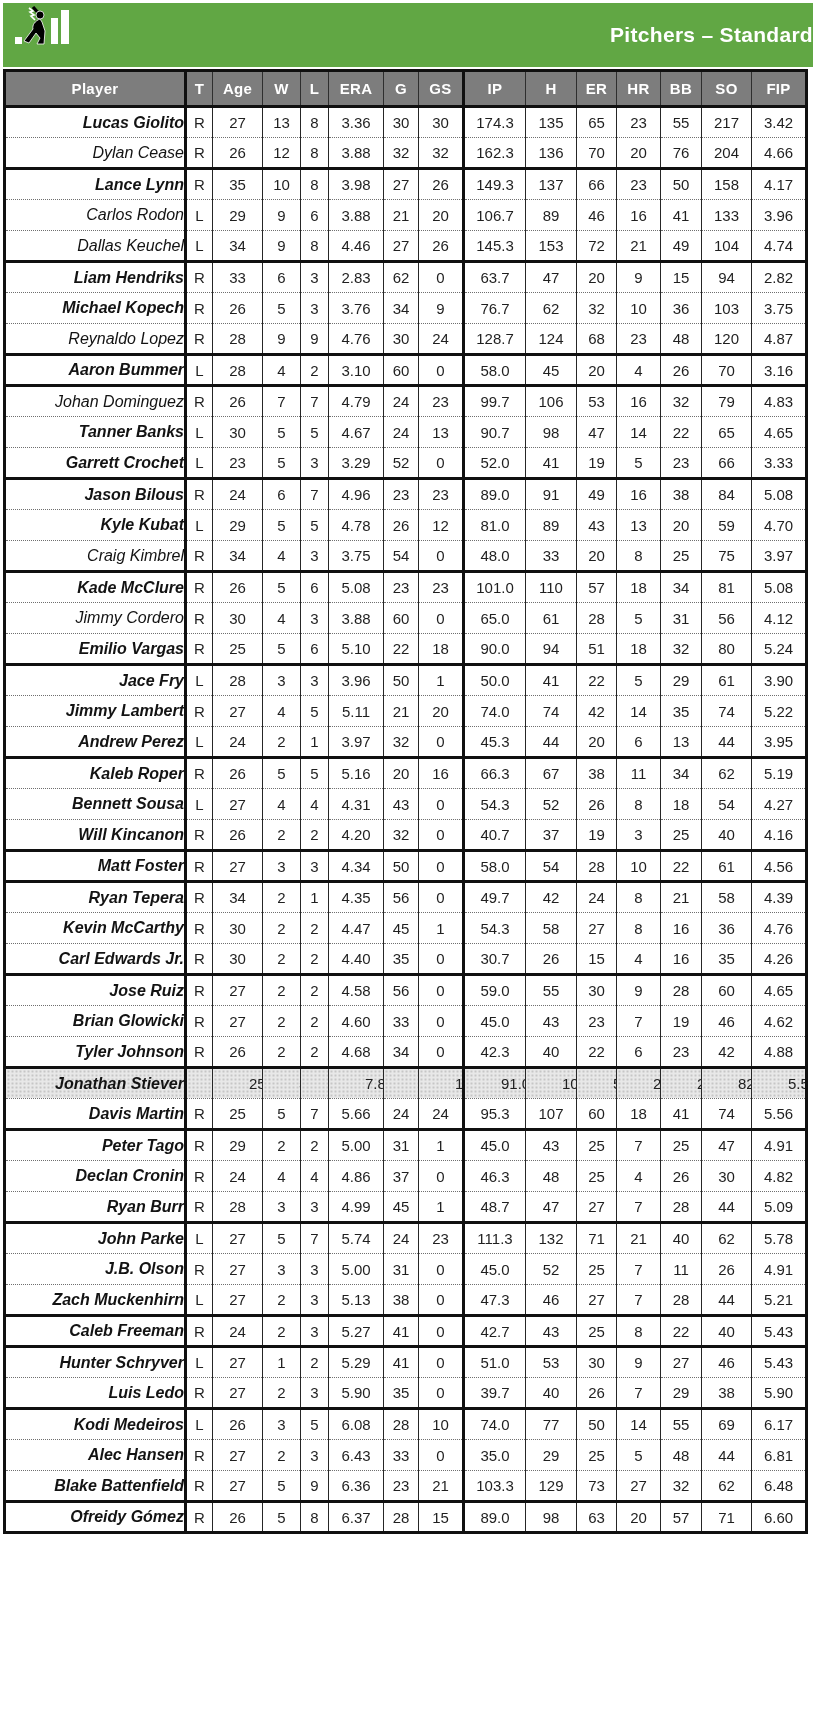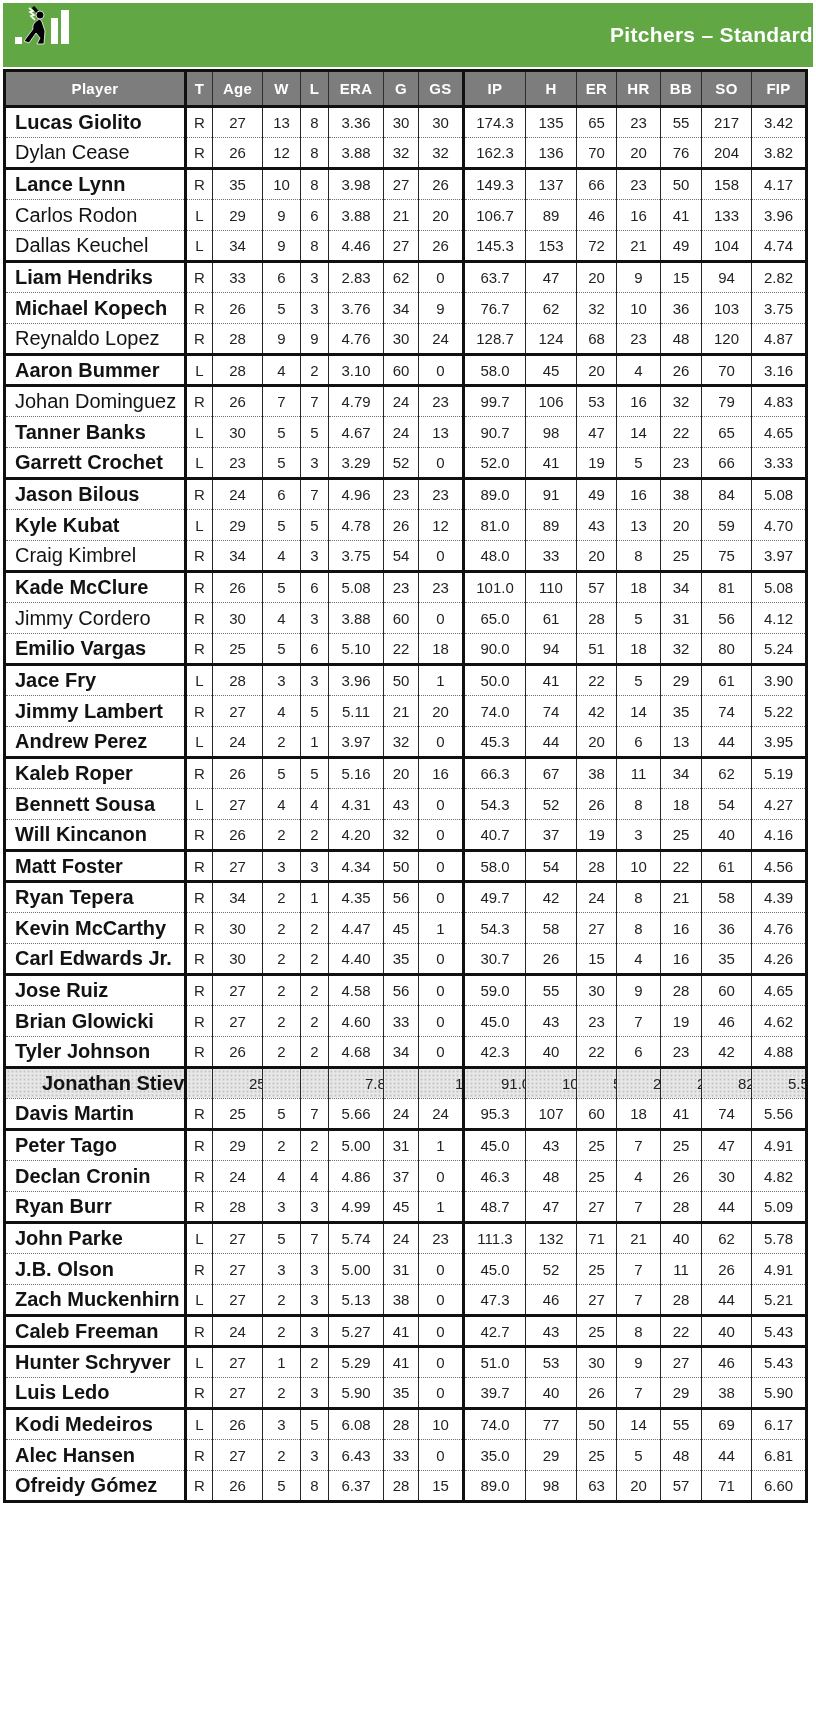--- a/index.html
+++ b/index.html
@@ -45,7 +45,7 @@
     overflow:hidden;white-space:nowrap;
   }
   td.player{
-    text-align:left;padding-left:9px;font-size:20px;color:#131313;
+    text-align:right;padding-left:9px;font-size:16px;color:#131313;font-style:italic;
   }
   td.player.b{font-weight:700;}
   th.sep, td.sep{border-left:3px solid var(--border-dark);}

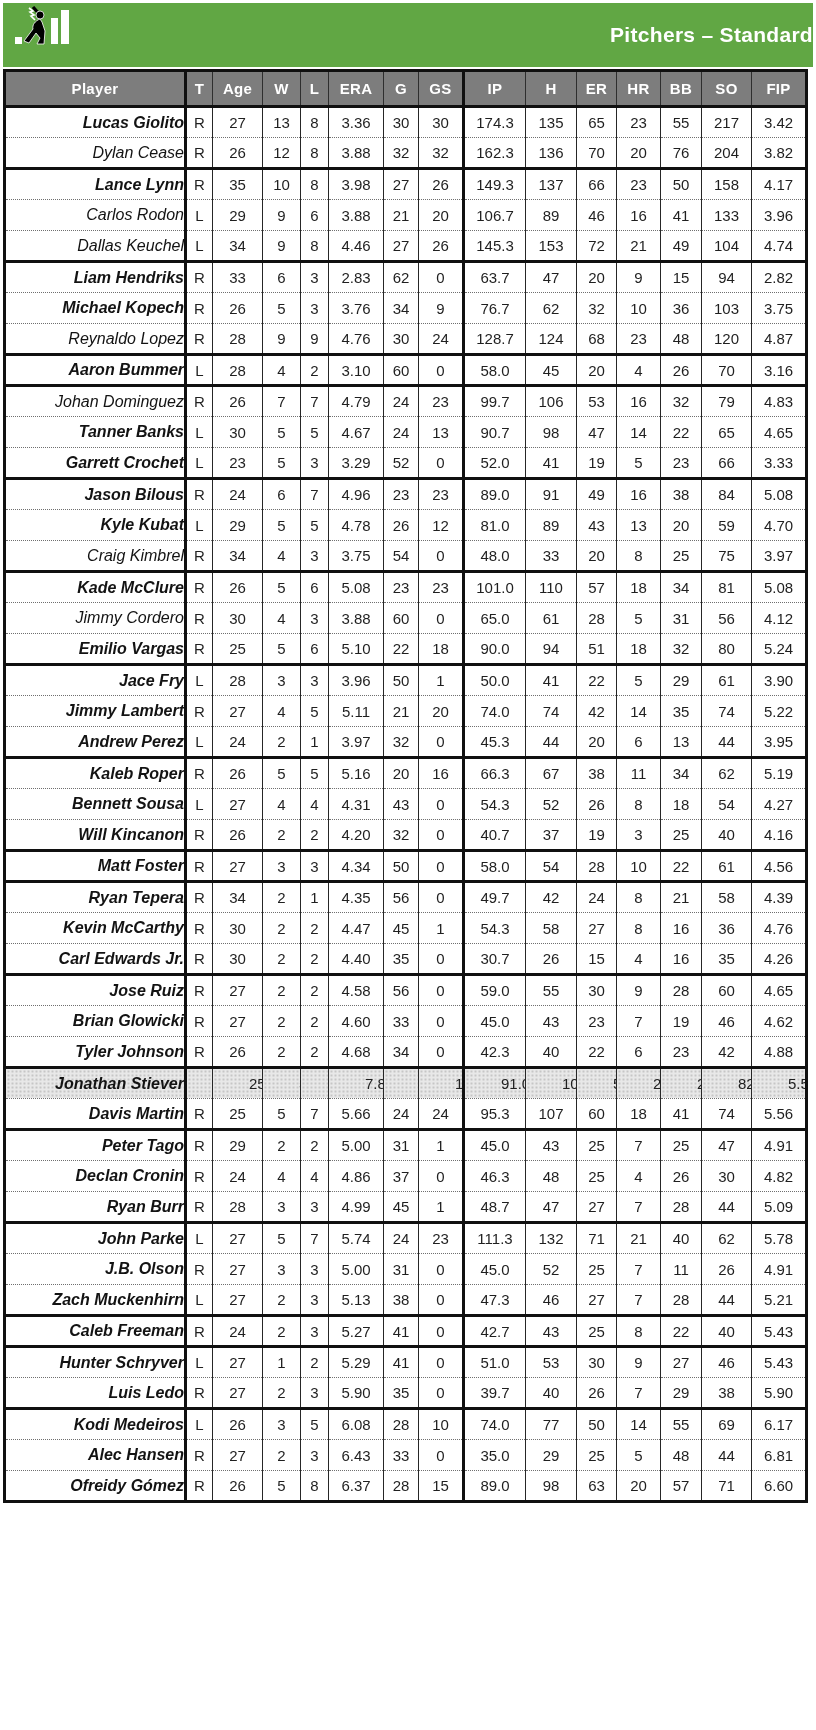--- a/index.html
+++ b/index.html
@@ -146,7 +146,7 @@
           <td>20</td>
           <td>76</td>
           <td>204</td>
-          <td>3.82</td>
+          <td>4.66</td>
         </tr>
         <tr class="thin">
           <td class="player b">Lance Lynn</td>

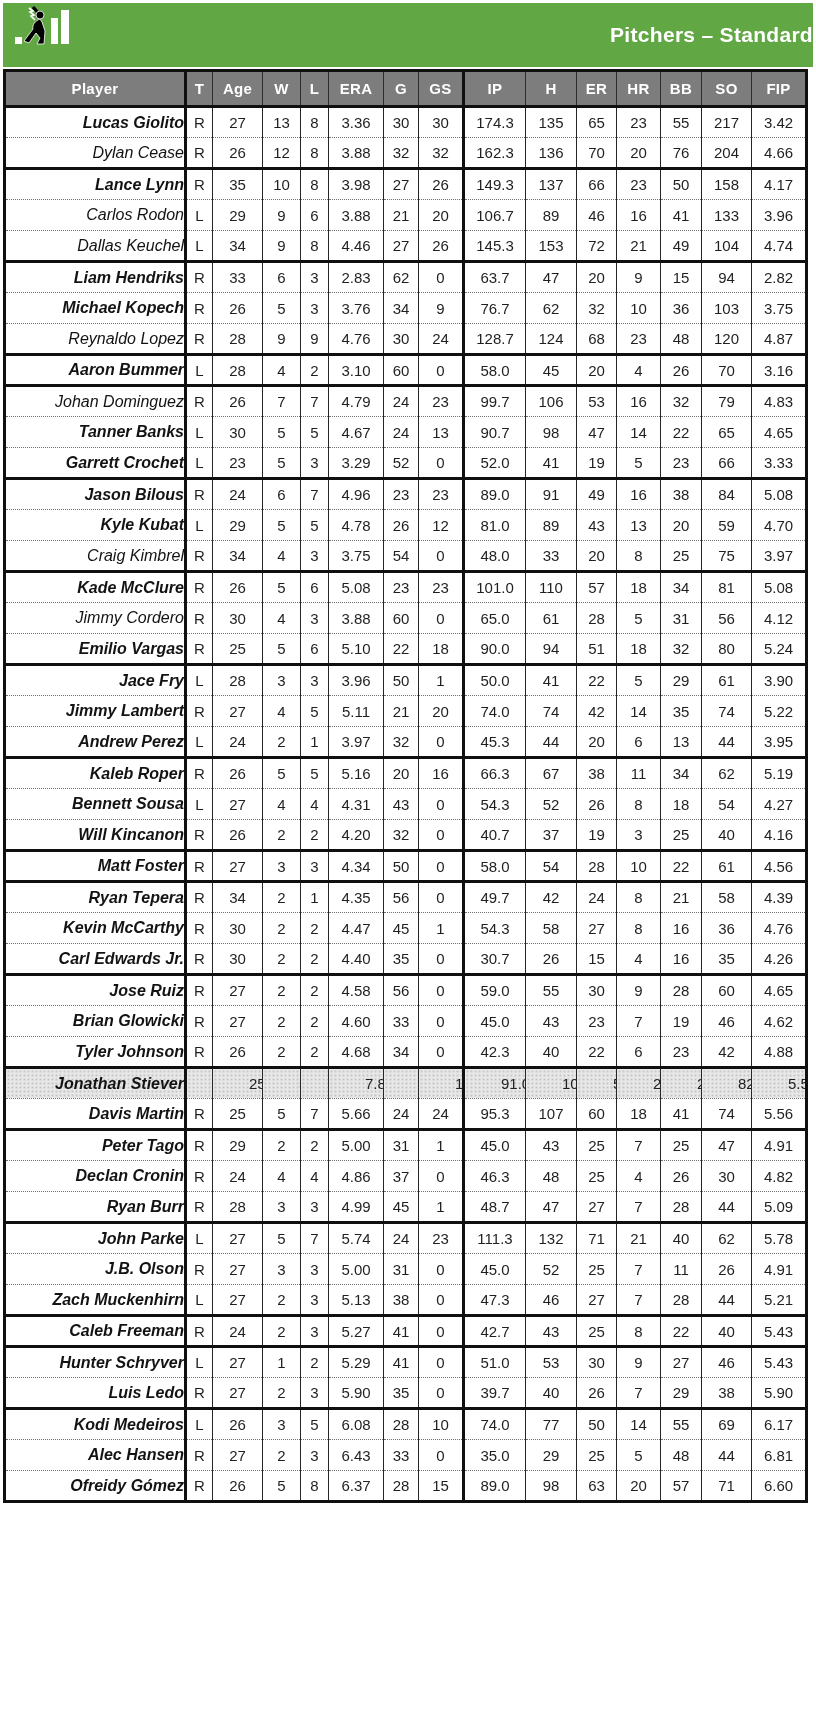--- a/index.html
+++ b/index.html
@@ -862,6 +862,23 @@
           <td>44</td>
           <td>6.81</td>
         </tr>
+        <tr class="thick">
+          <td class="player b">Blake Battenfield</td>
+          <td class="sep">R</td>
+          <td>27</td>
+          <td>5</td>
+          <td>9</td>
+          <td>6.36</td>
+          <td>23</td>
+          <td>21</td>
+          <td class="sep">103.3</td>
+          <td>129</td>
+          <td>73</td>
+          <td>27</td>
+          <td>32</td>
+          <td>62</td>
+          <td>6.48</td>
+        </tr>
         <tr class="thin">
           <td class="player b">Ofreidy Gómez</td>
           <td class="sep">R</td>

